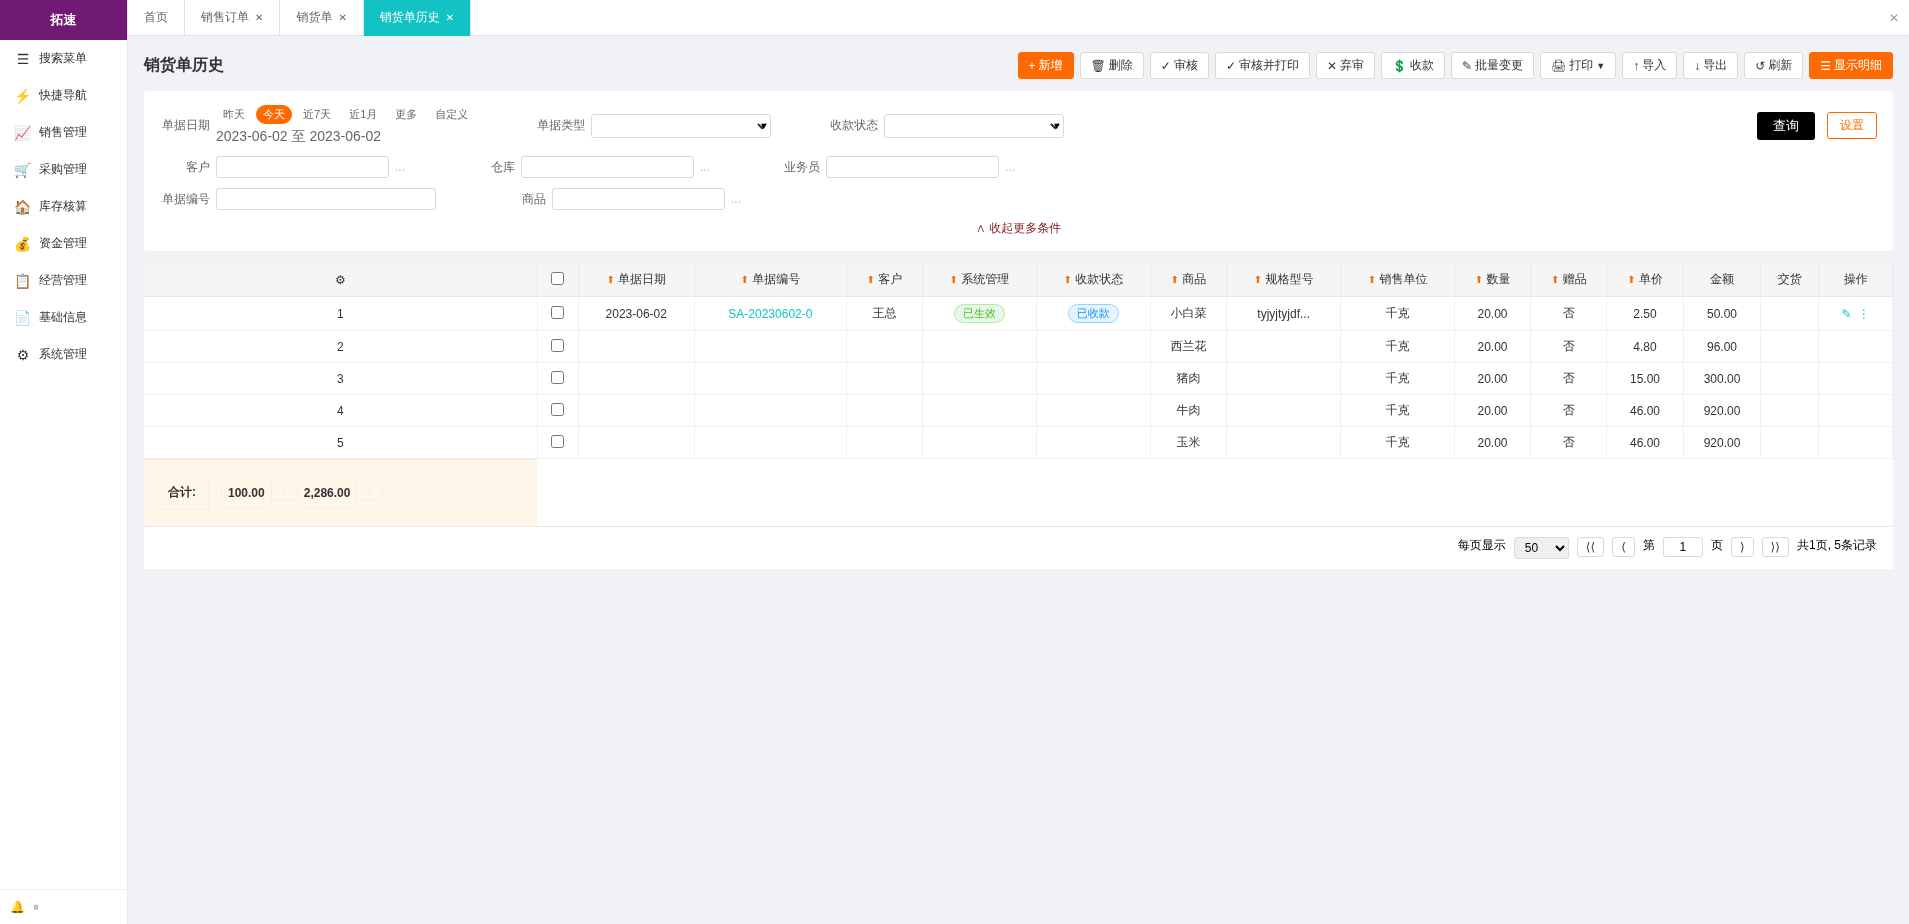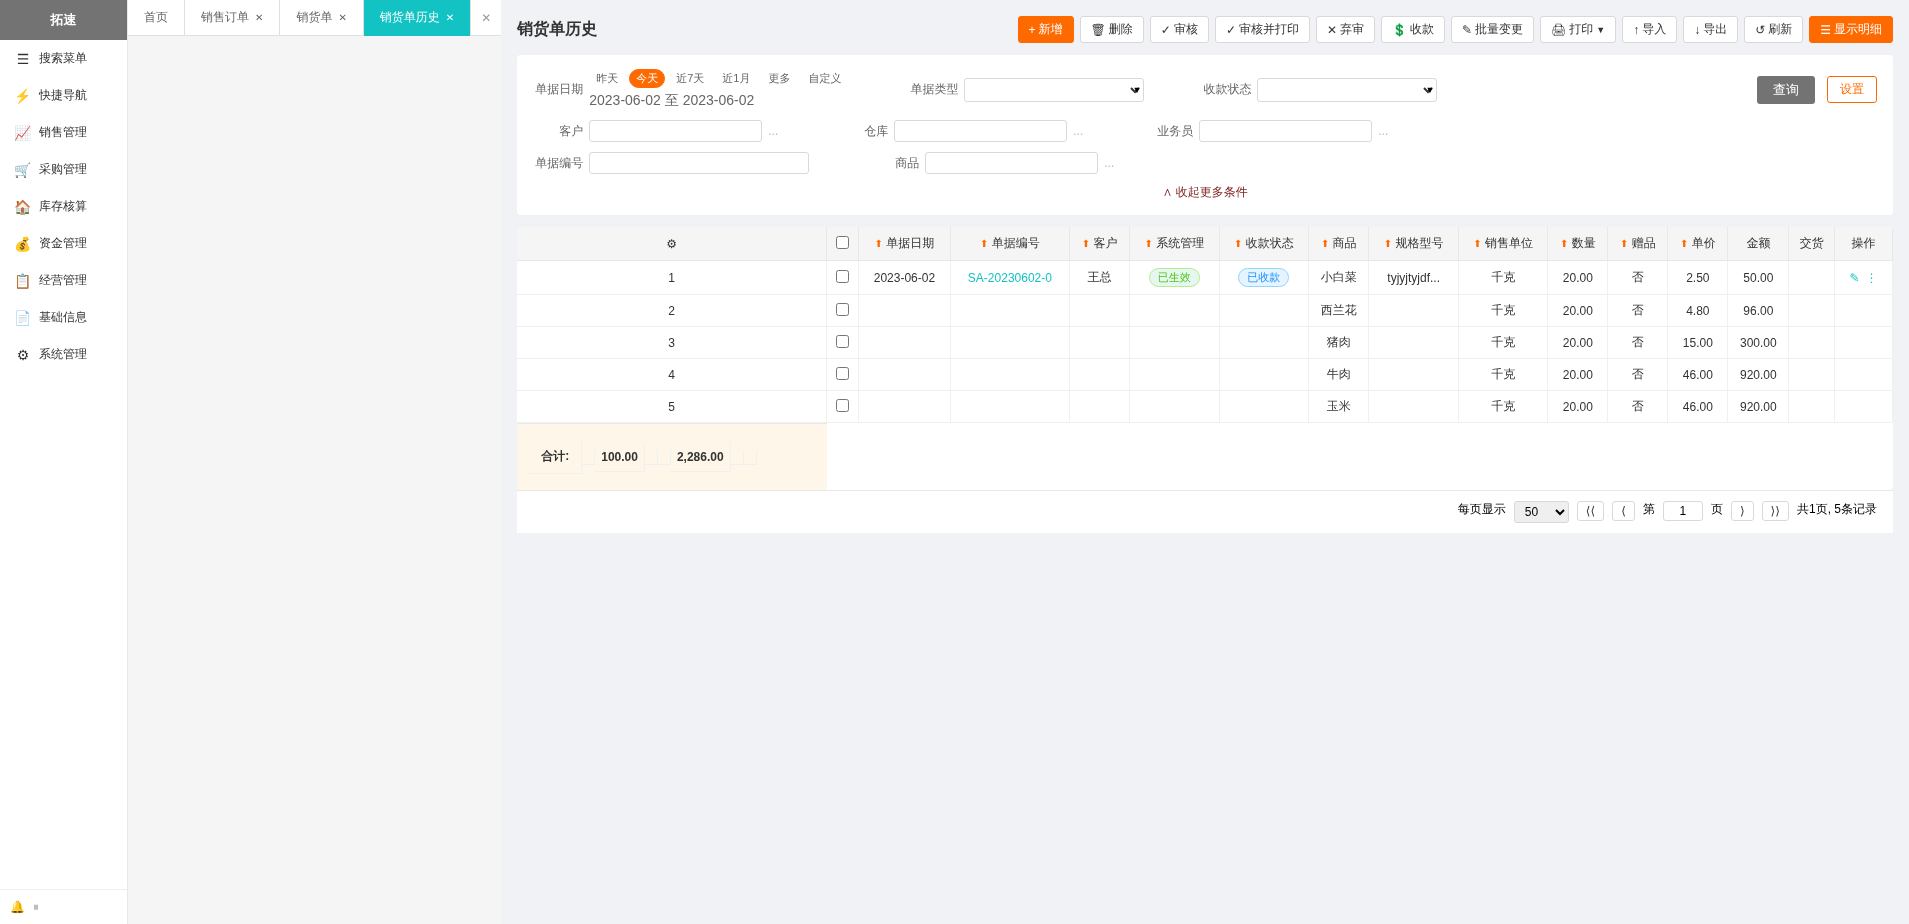--- a/index.html
+++ b/index.html
@@ -7,7 +7,7 @@
 
     
     .sidebar { width: 128px; background: #fff; border-right: 1px solid #e8e8e8; display: flex; flex-direction: column; height: 100%; }
-    .sidebar-logo { height: 40px; background: #737373; display: flex; align-items: center; justify-content: center; color: #fff; font-size: 13px; font-weight: bold; }
+    .sidebar-logo { height: 40px; background: #701a75; display: flex; align-items: center; justify-content: center; color: #fff; font-size: 13px; font-weight: bold; }
     .sidebar-item { display: flex; align-items: center; padding: 10px 12px; cursor: pointer; color: #333; gap: 8px; border-left: 3px solid transparent; }
     .sidebar-item .icon { width: 16px; height: 16px; display: inline-flex; align-items: center; justify-content: center; font-size: 14px; }
     .sidebar-bottom { margin-top: auto; padding: 10px; display: flex; gap: 8px; border-top: 1px solid #eee; }

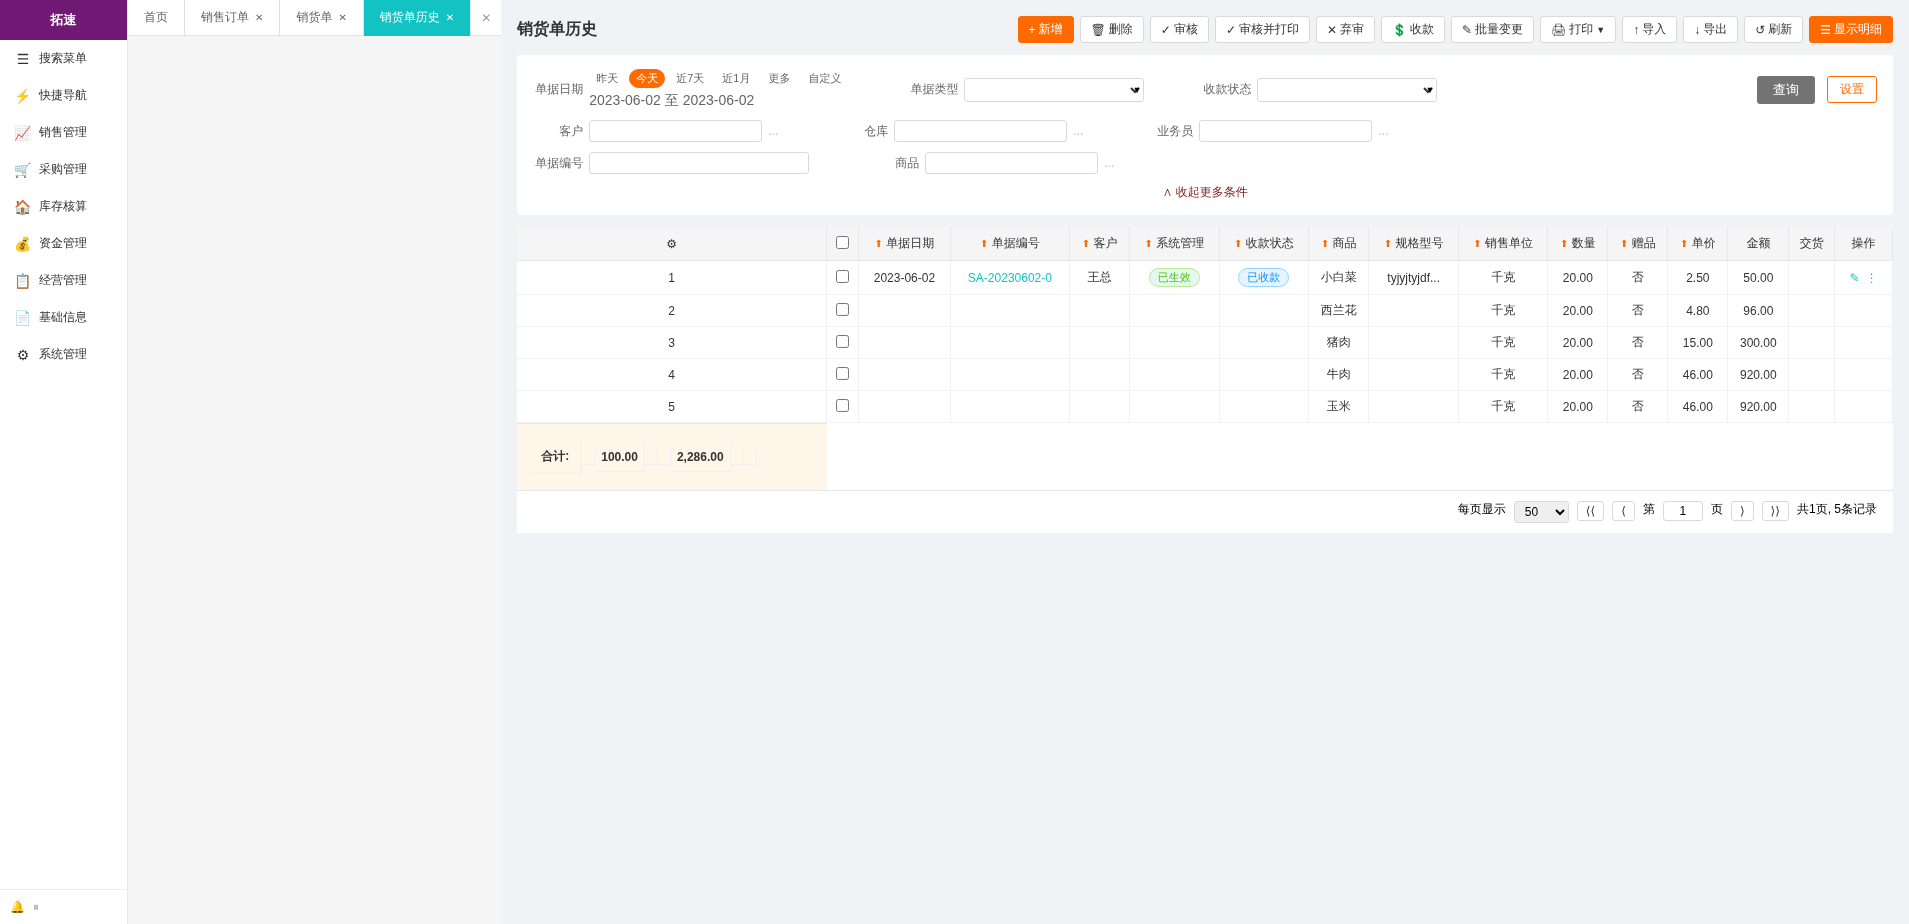--- a/index.html
+++ b/index.html
@@ -13,7 +13,7 @@
     .sidebar-bottom { margin-top: auto; padding: 10px; display: flex; gap: 8px; border-top: 1px solid #eee; }
 
     
-    .main { flex: 1; display: flex; flex-direction: row; overflow: hidden; }
+    .main { flex: 1; display: flex; flex-direction: column; overflow: hidden; }
 
     
     .tabs-bar { background: #fff; border-bottom: 1px solid #e0e0e0; display: flex; align-items: center; height: 36px; padding-left: 0; }

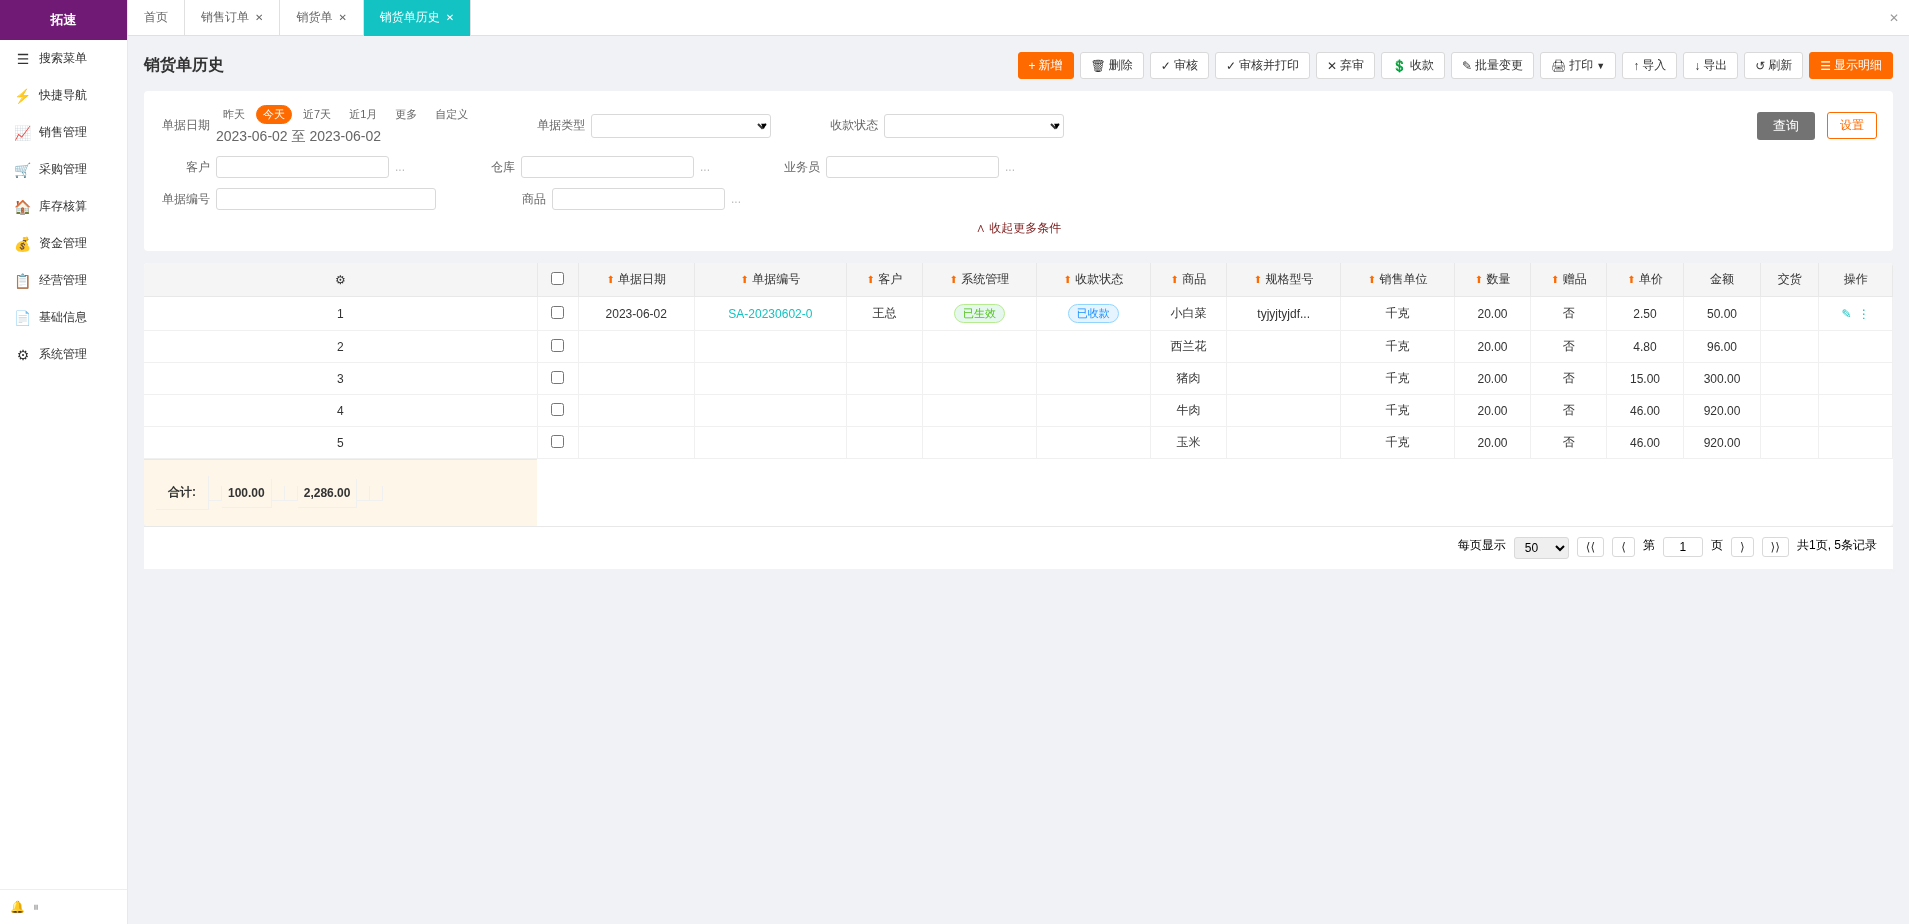--- a/index.html
+++ b/index.html
@@ -68,7 +68,7 @@
     .per-page-select { border: 1px solid #d9d9d9; border-radius: 3px; padding: 2px 6px; }
 
     .settings-btn { background: #fff; color: #ff6a00; border: 1px solid #ff6a00; border-radius: 3px; padding: 4px 12px; cursor: pointer; margin-left: 6px; }
-    .query-btn { background: #737373; color: #fff; border: none; border-radius: 3px; padding: 5px 16px; cursor: pointer; font-size: 13px; }
+    .query-btn { background: #000000; color: #fff; border: none; border-radius: 3px; padding: 5px 16px; cursor: pointer; font-size: 13px; }
 
     .header-actions { display: flex; justify-content: space-between; align-items: center; margin-bottom: 0; }
   </style>

